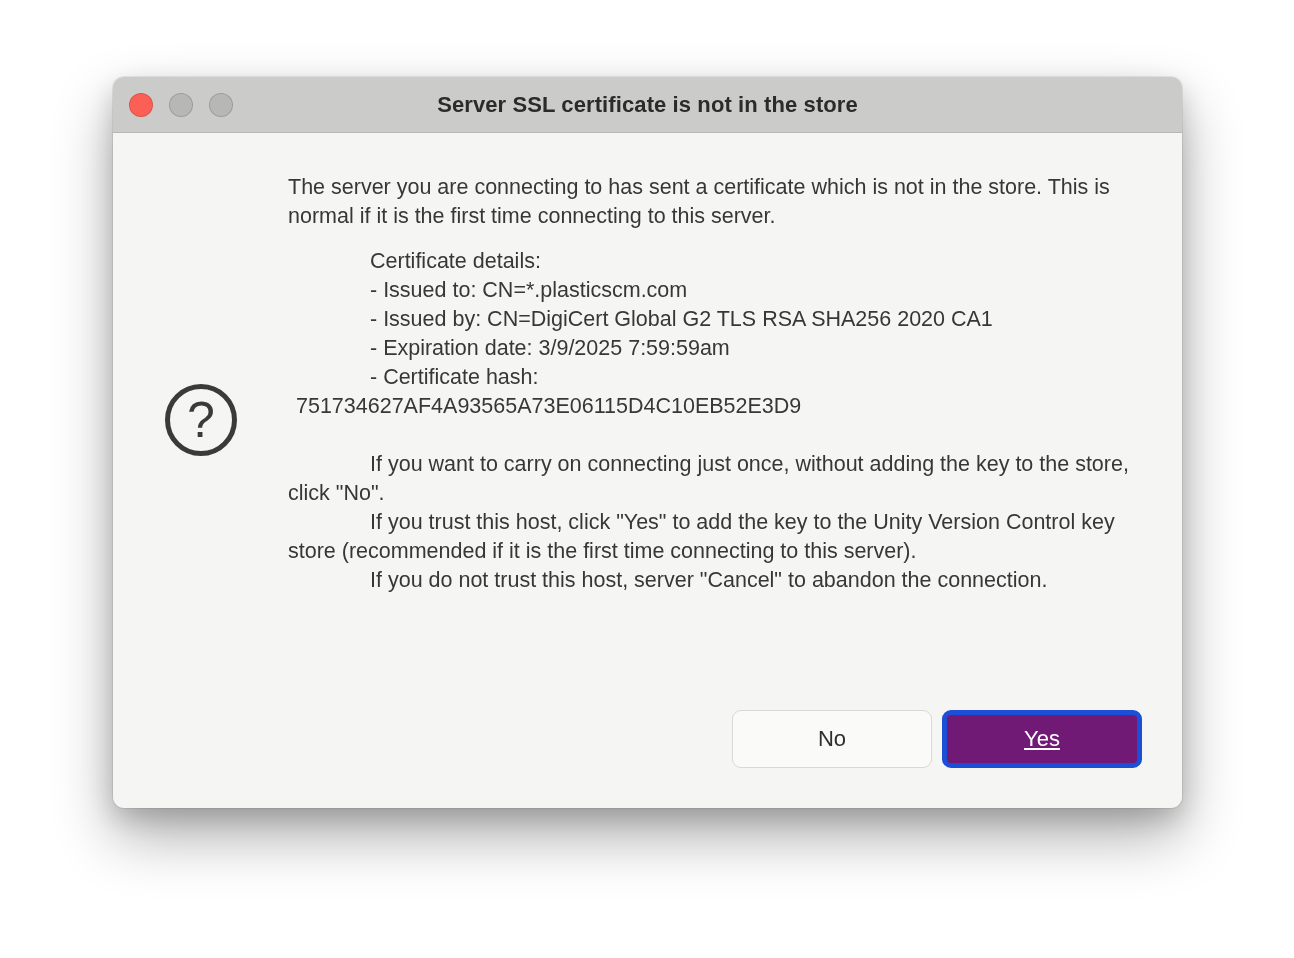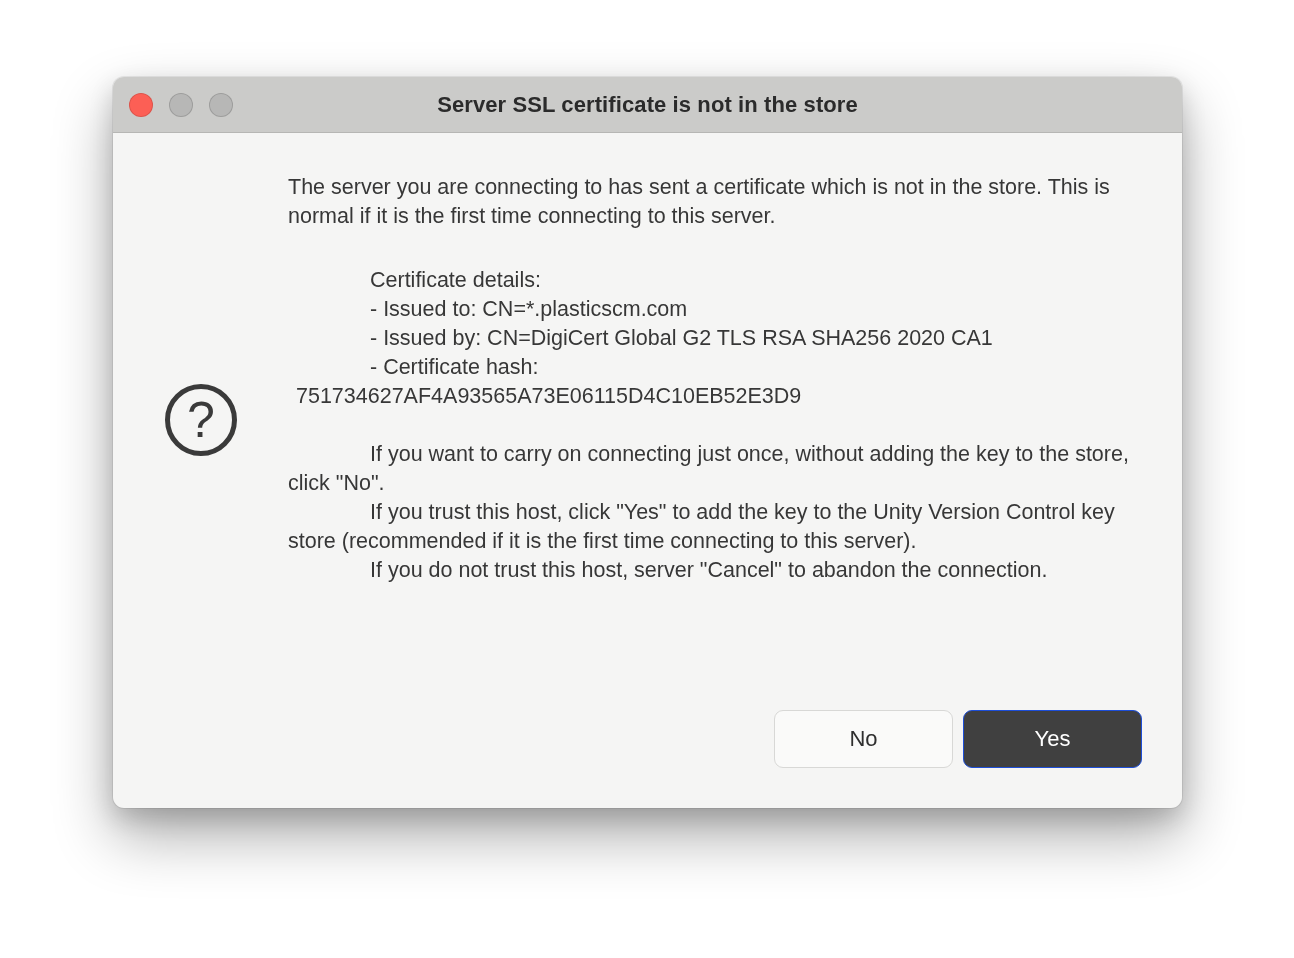--- a/index.html
+++ b/index.html
@@ -65,7 +65,7 @@
     line-height: 29px;
     color: #373737;
   }
-  .intro { margin-bottom: 35px; }
+  .intro { margin-bottom: 16px; }
   .detail-line { padding-left: 82px; }
   .hash-line { margin-bottom: 29px; margin-left: 8px; }
   .para { text-indent: 82px; }

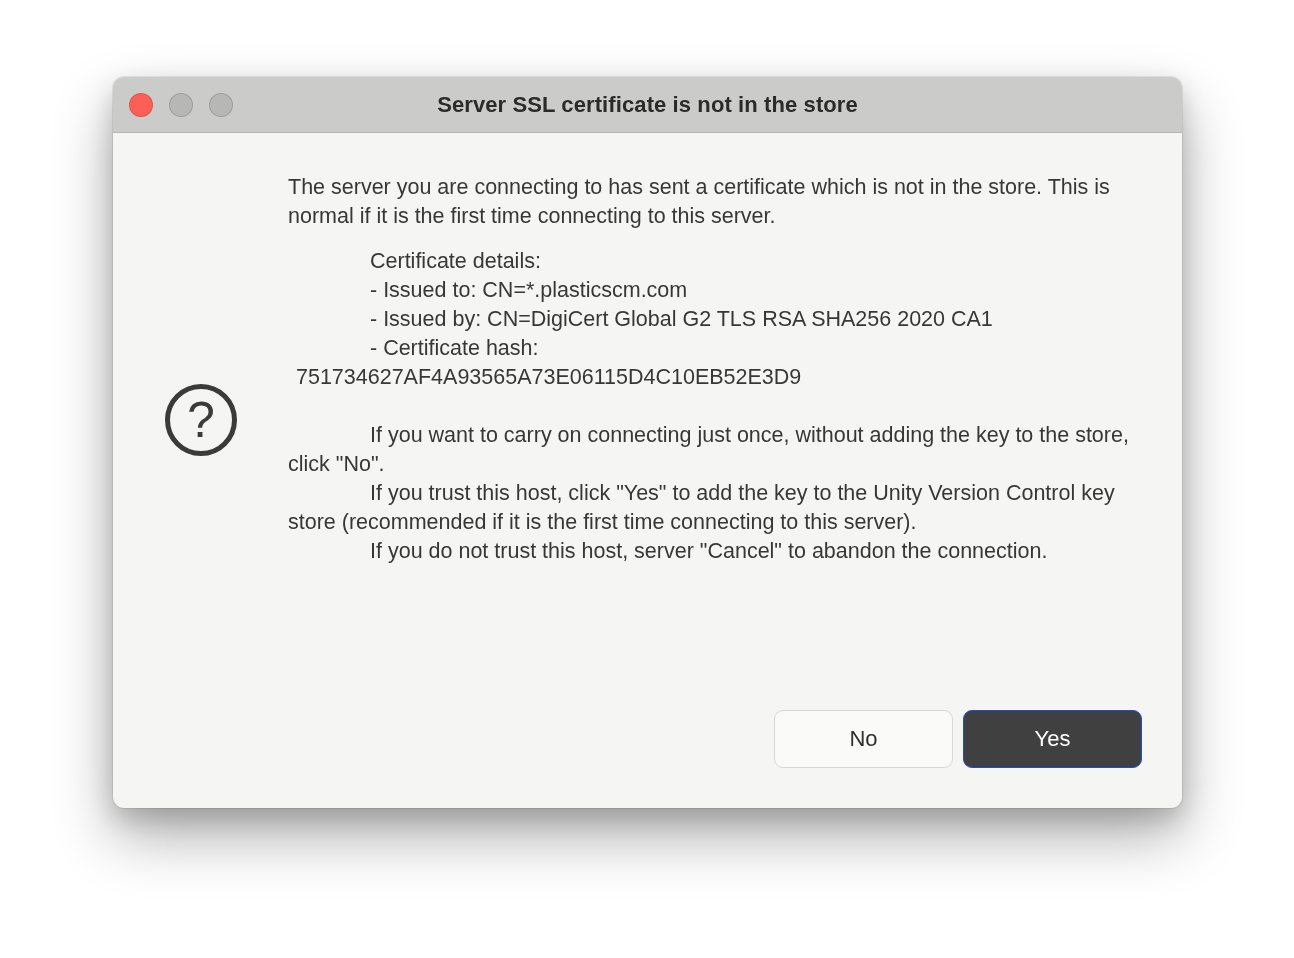--- a/index.html
+++ b/index.html
@@ -120,6 +120,7 @@
       <div class="detail-line">Certificate details:</div>
       <div class="detail-line">- Issued to: CN=*.plasticscm.com</div>
       <div class="detail-line">- Issued by: CN=DigiCert Global G2 TLS RSA SHA256 2020 CA1</div>
+      <div class="detail-line">- Expiration date: 3/9/2025 7:59:59am</div>
       <div class="detail-line">- Certificate hash:</div>
       <div class="hash-line">751734627AF4A93565A73E06115D4C10EB52E3D9</div>
 

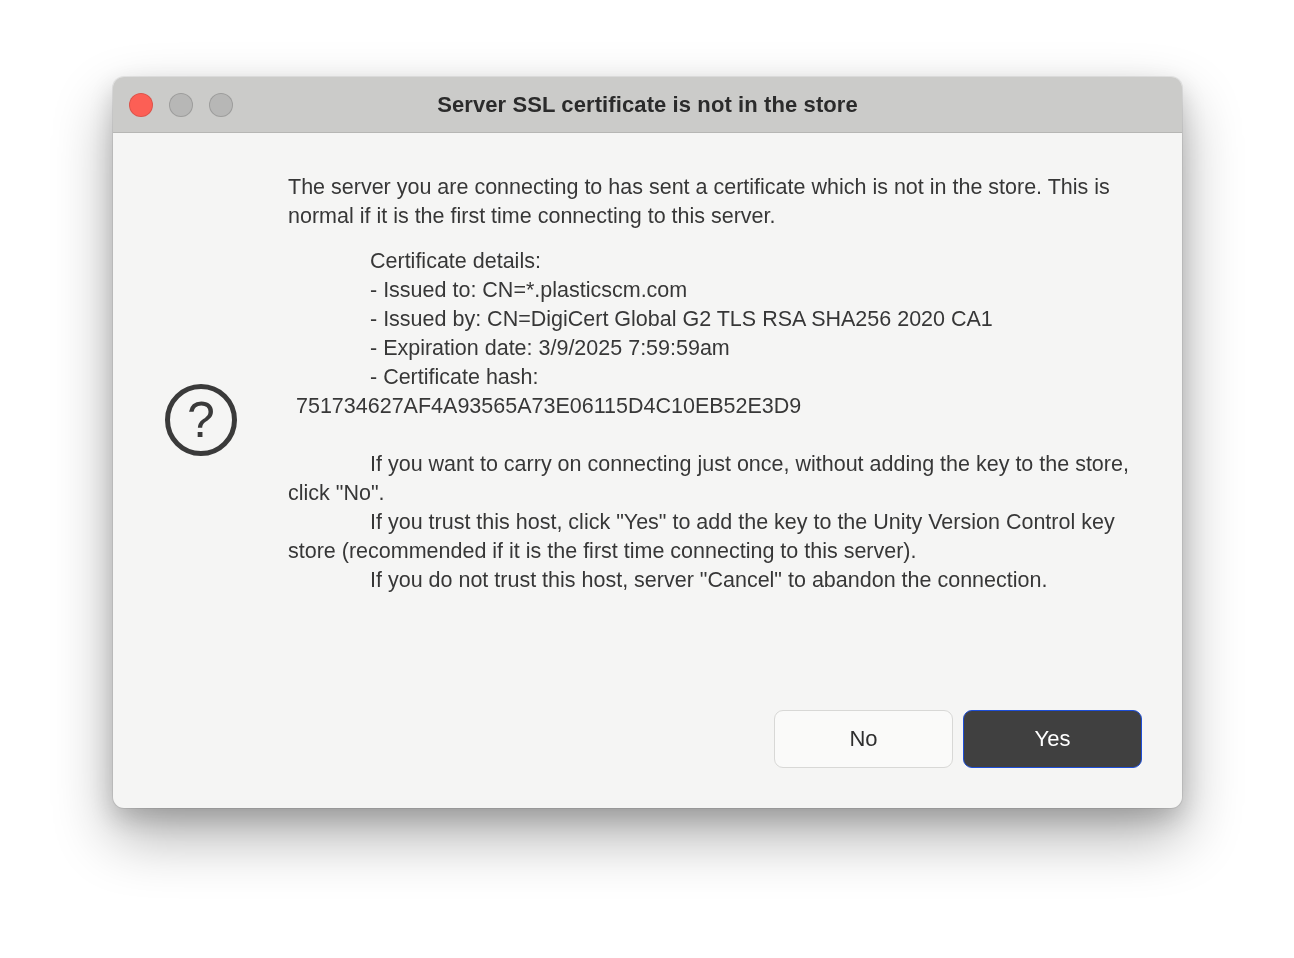--- a/index.html
+++ b/index.html
@@ -76,7 +76,7 @@
     display: flex; gap: 10px;
   }
   .btn {
-    width: 179px; height: 58px;
+    width: 200px; height: 58px;
     border-radius: 9px;
     font-family: "Liberation Sans", sans-serif;
     font-size: 22px;

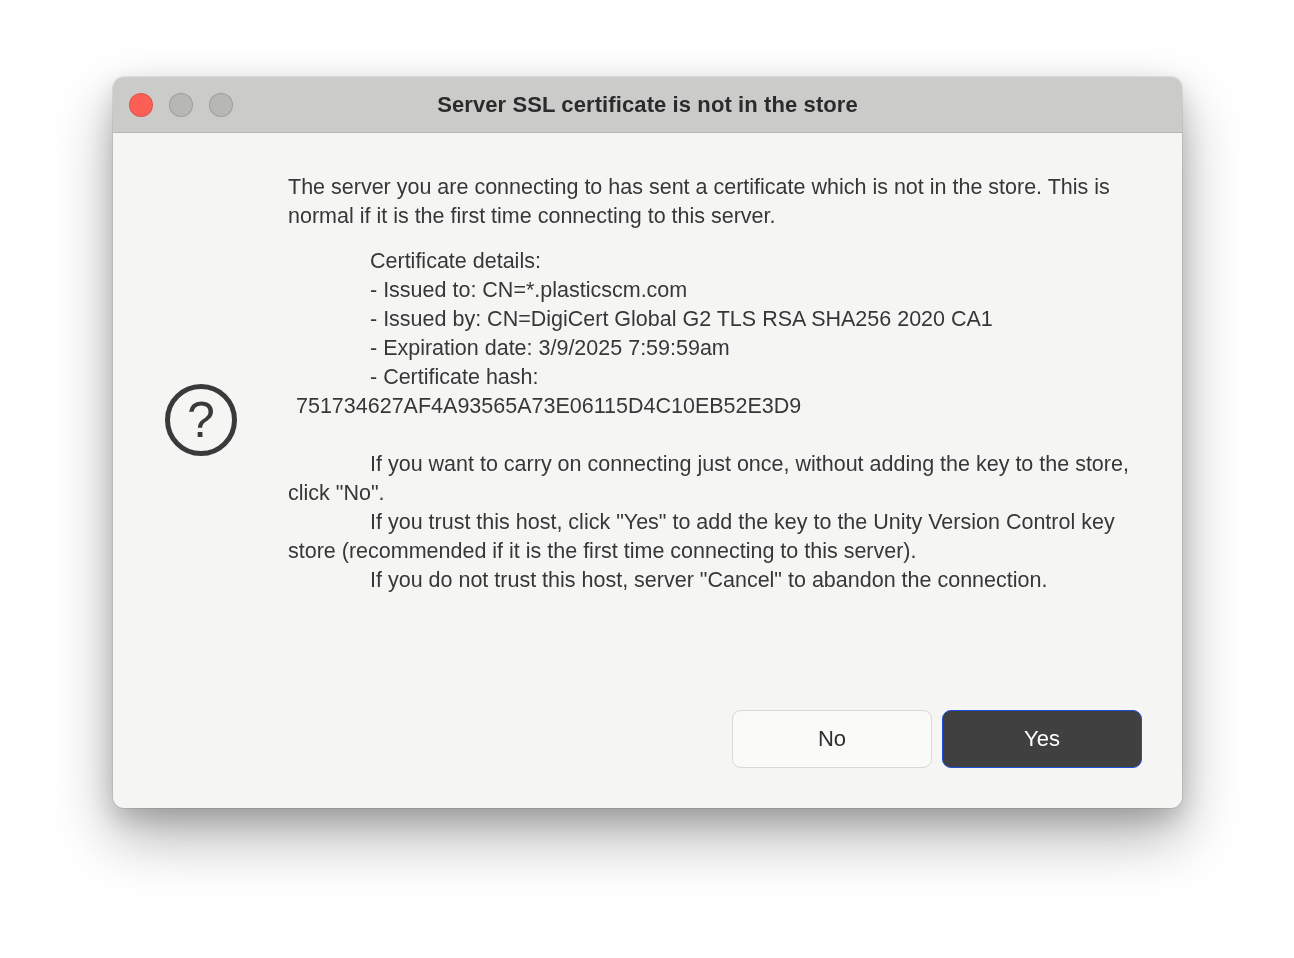--- a/index.html
+++ b/index.html
@@ -89,9 +89,10 @@
     color: #2f2f2f;
   }
   .btn-primary {
-    background: #404040;
-    border: 1px solid #1d4ed8;
+    background: #701a75;
+    border: 5px solid #1d4ed8;
     color: #ffffff;
+    text-decoration: underline;
   }
 </style>
 </head>

